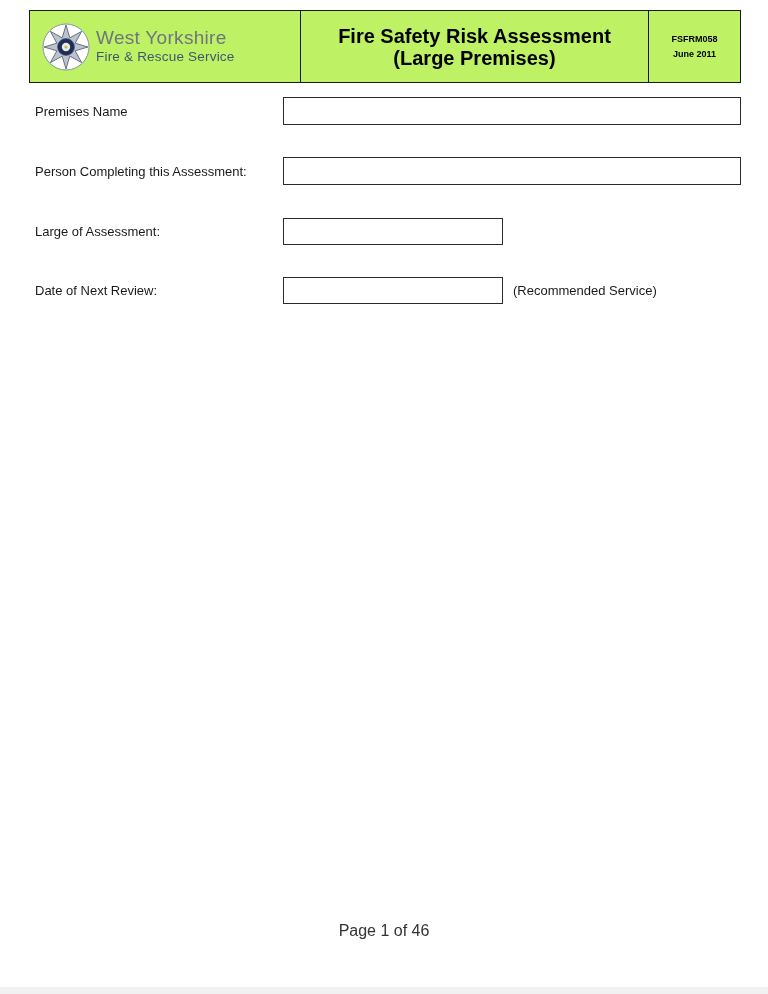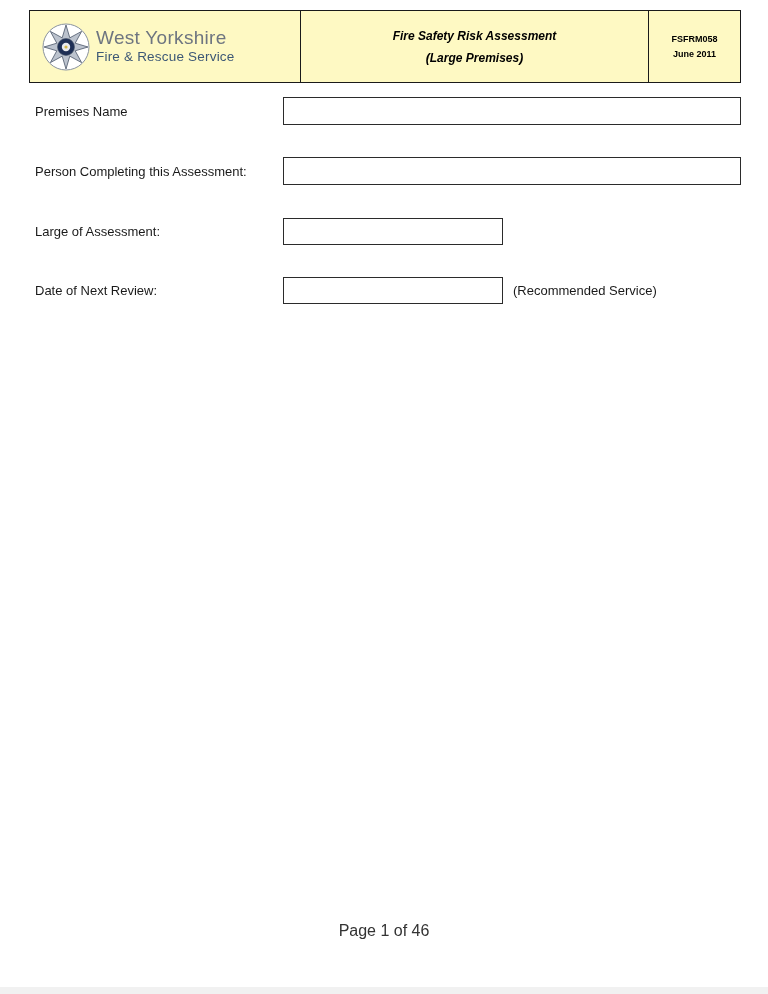--- a/index.html
+++ b/index.html
@@ -23,7 +23,7 @@
     height: 73px;
     display: flex;
     border: 1px solid #1a1a1a;
-    background: #fef9c3;
+    background: #bef264;
   }
   .header-cell { height: 100%; }
   .logo-cell {

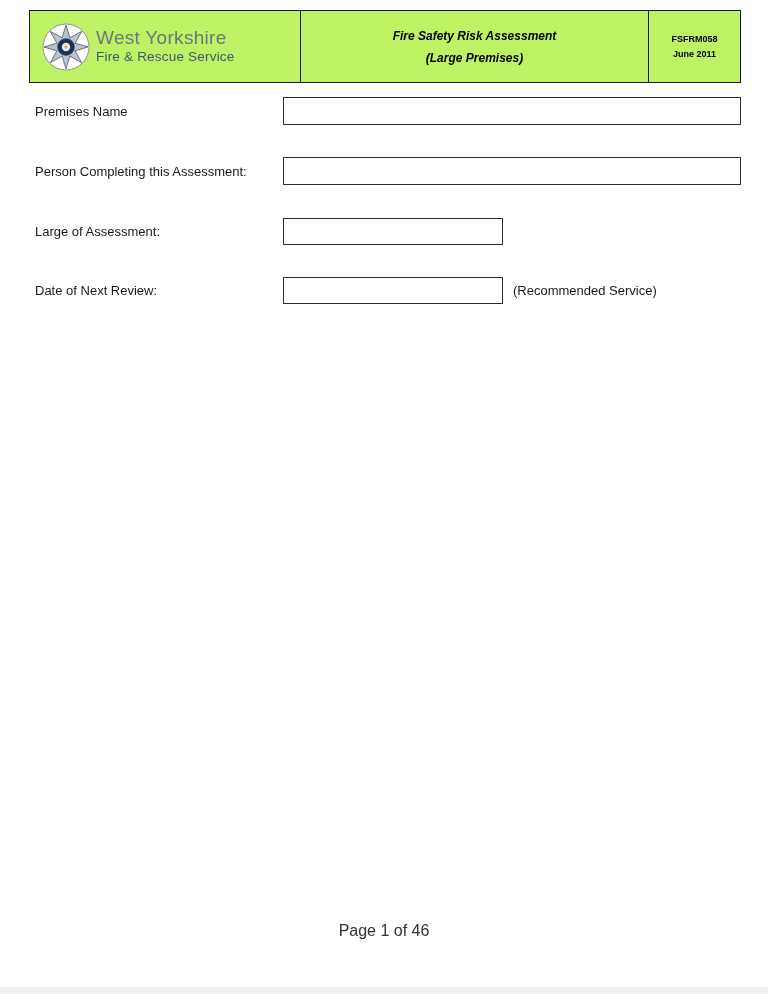--- a/index.html
+++ b/index.html
@@ -56,11 +56,10 @@
     text-align: center;
   }
   .doc-title-line {
-    font-size: 12px;
+    font-size: 20px;
     font-weight: bold;
     line-height: 22px;
     color: #000000;
-    font-style: italic;
   }
   .ref-cell {
     width: 91px;

